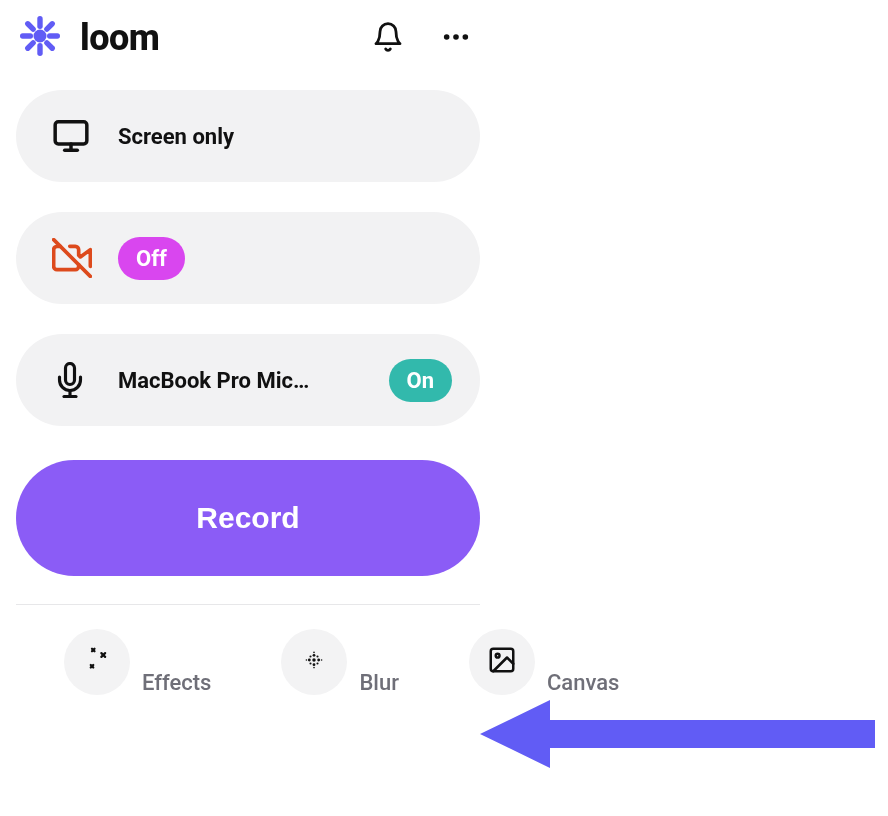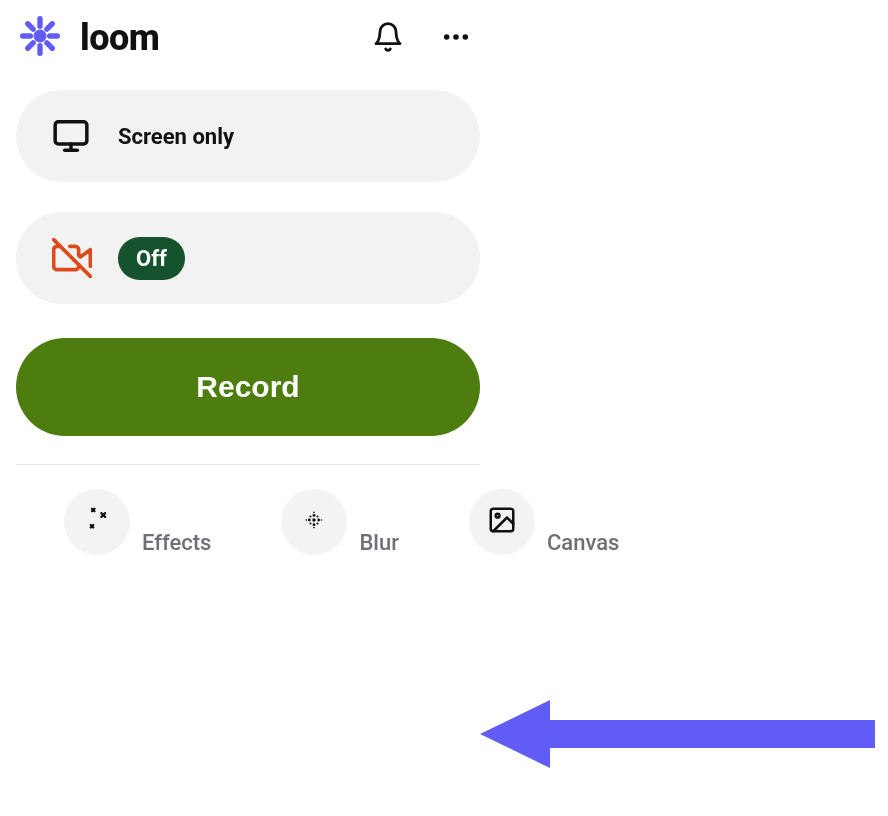--- a/index.html
+++ b/index.html
@@ -81,7 +81,7 @@
     min-width: 62px;
     text-align: center;
   }
-  .status-off { background: #14532d; }
+  .status-off { background: #d946ef; }
   .status-on  { background: #32b9ac; }
   .record-btn {
     margin-top: 34px;

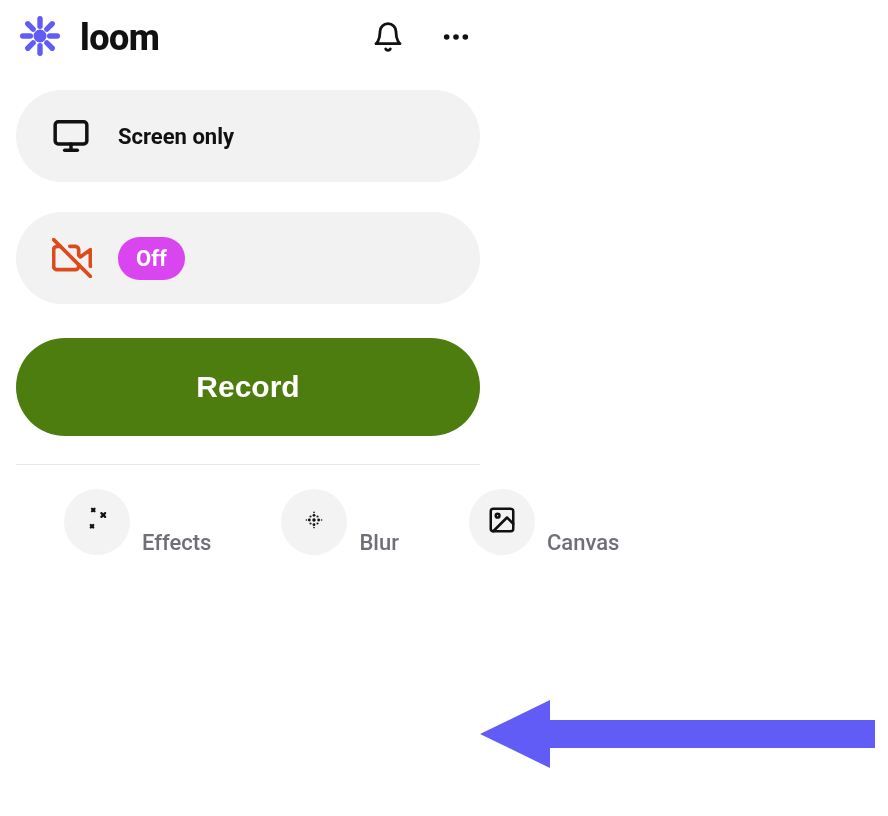--- a/index.html
+++ b/index.html
@@ -207,6 +207,18 @@
       <span class="status-badge status-off">Off</span>
     </div>
 
+    <div class="option-row">
+      <span class="option-icon">
+        <svg width="36" height="36" viewBox="0 0 24 24" fill="none" stroke="#111" stroke-width="2.1" stroke-linecap="round" stroke-linejoin="round">
+          <path d="M12 1a3 3 0 0 0-3 3v8a3 3 0 0 0 6 0V4a3 3 0 0 0-3-3z"></path>
+          <path d="M19 10v2a7 7 0 0 1-14 0v-2"></path>
+          <line x1="12" y1="19" x2="12" y2="23"></line>
+          <line x1="8" y1="23" x2="16" y2="23"></line>
+        </svg>
+      </span>
+      <span class="option-label">MacBook Pro Mic…</span>
+      <span class="status-badge status-on">On</span>
+    </div>
 
   </div>
 

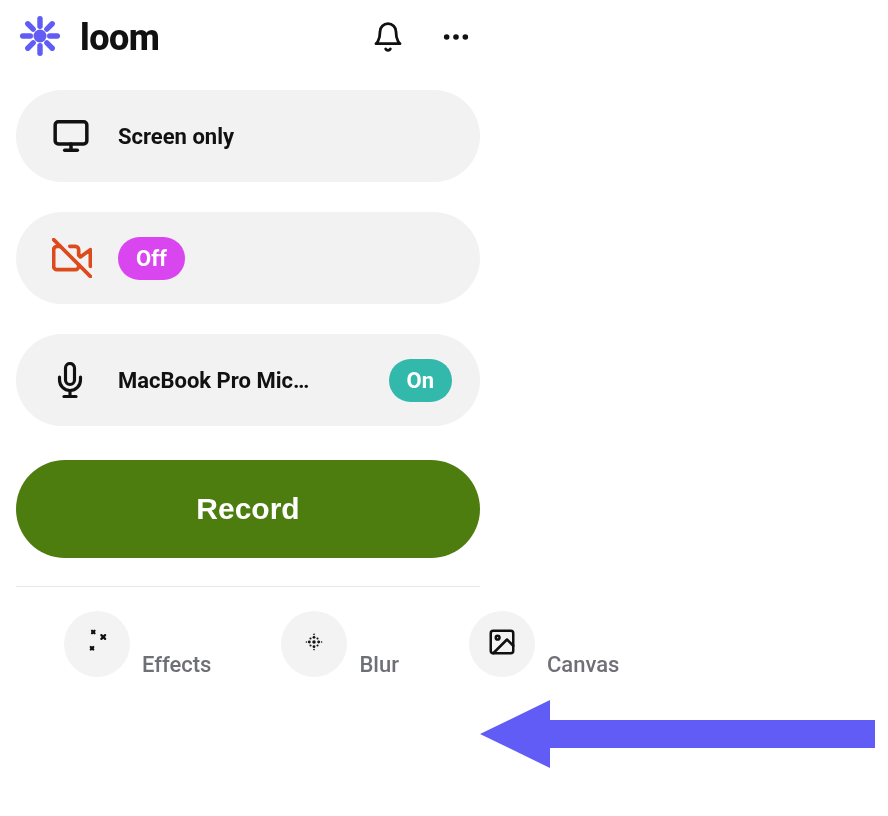--- a/index.html
+++ b/index.html
@@ -86,10 +86,10 @@
   .record-btn {
     margin-top: 34px;
     width: 100%;
-    height: 98px;
+    height: 116px;
     border-radius: 60px;
     border: none;
-    background: #4d7c0f;
+    background: #8b5cf6;
     color: #fff;
     font-size: 30px;
     font-weight: 800;

